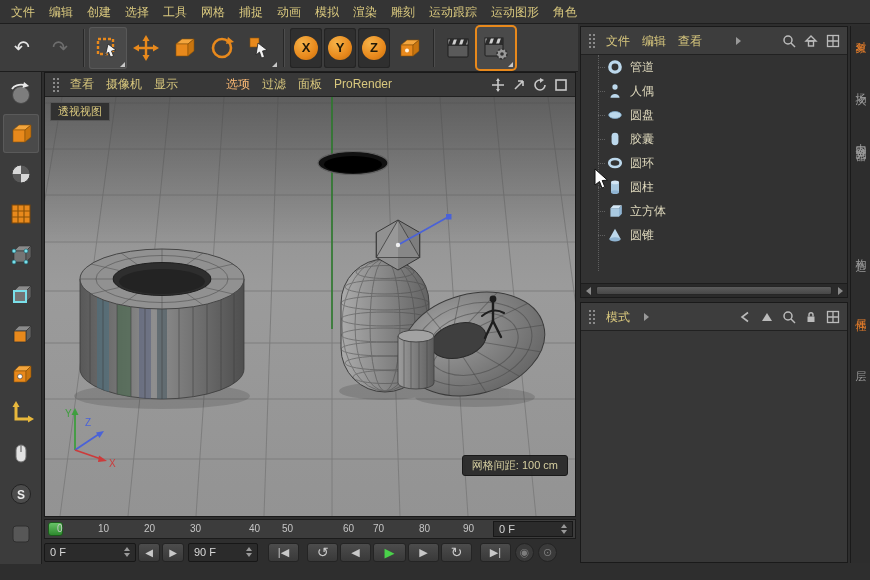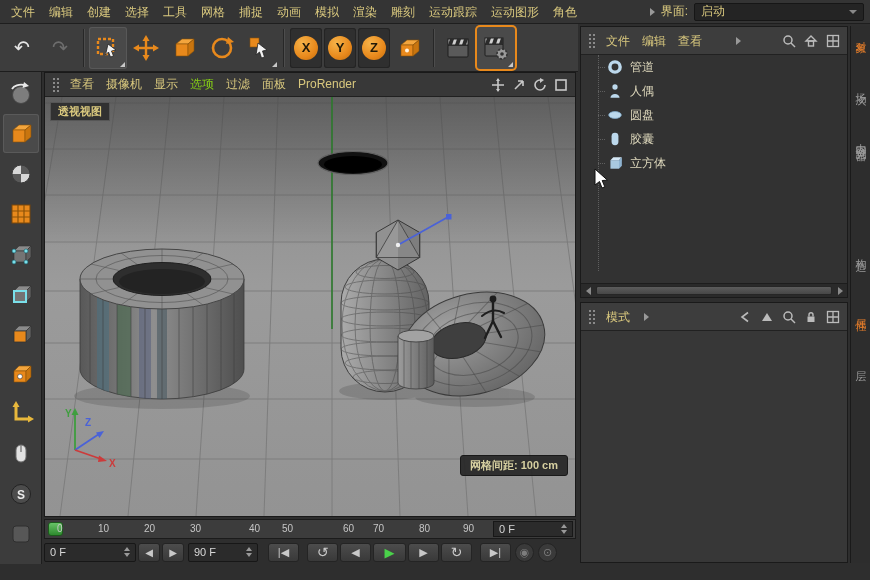--- a/index.html
+++ b/index.html
@@ -156,14 +156,6 @@
     <span class="mi">运动跟踪</span>
     <span class="mi">运动图形</span>
     <span class="mi">角色</span>
-    <div class="menubar-right">
-      <span class="submenu-arrow"></span>
-      <span class="iface-label">界面:</span>
-      <div class="iface-select">
-        <span>启动</span>
-        <span class="dd-arrow"></span>
-      </div>
-    </div>
   </div>
 
   <div class="toolbar">

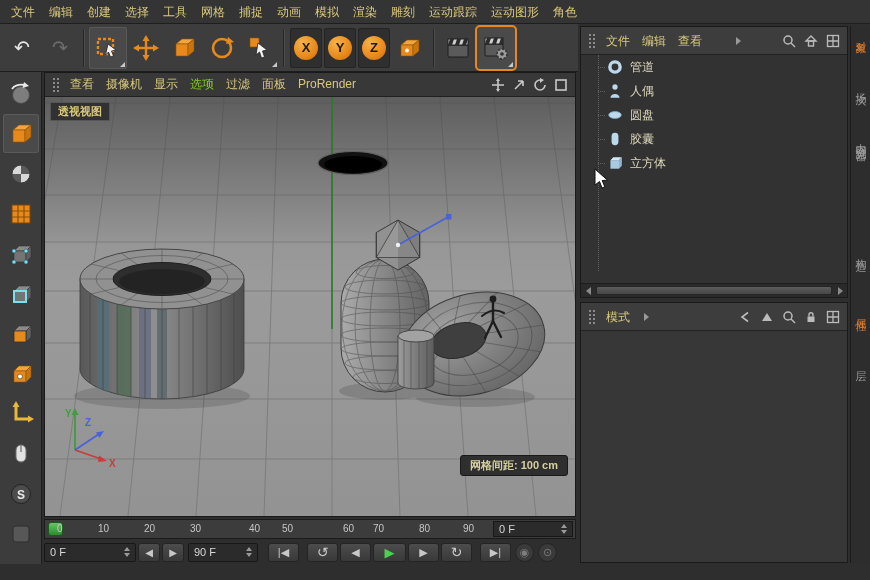--- a/index.html
+++ b/index.html
@@ -53,7 +53,7 @@
   .vp-menu { height:24px; background:#383838; border-bottom:1px solid #202020; display:flex;
              align-items:center; padding:0 4px; }
   .vp-menu .mi { font-size:12px; line-height:23px; padding:0 6px; }
-  .vp-menu .mi.hot { color:#84cc16; }
+  .vp-menu .mi.hot { color:#fdba74;margin-left:36px; }
   .grip { width:9px; height:15px; margin:0 3px;
           background-image:radial-gradient(circle, #8a8a8a 1px, transparent 1.3px);
           background-size:4px 4px; }

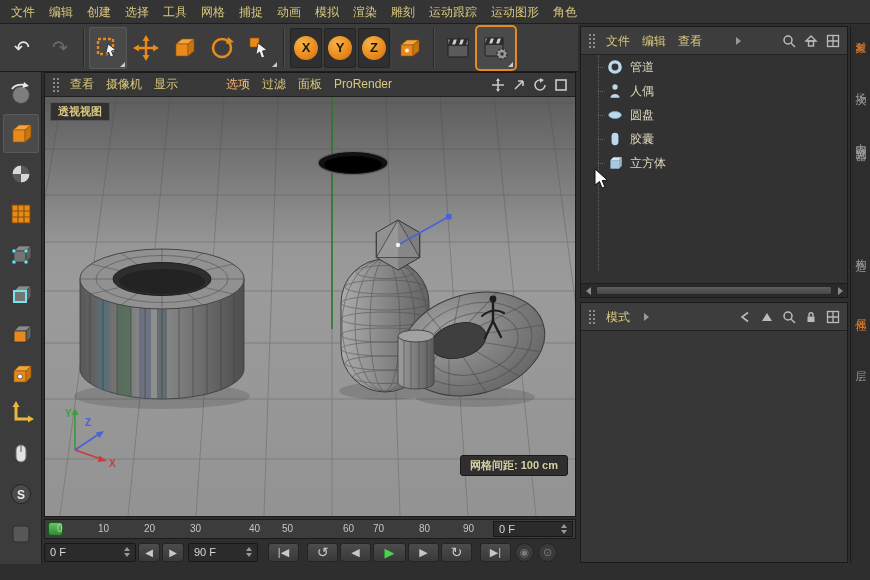--- a/index.html
+++ b/index.html
@@ -59,7 +59,7 @@
           background-size:4px 4px; }
   .vp-navs { margin-left:auto; display:flex; gap:5px; padding-right:2px; }
   .vp-nav { width:16px; height:16px; display:flex; align-items:center; justify-content:center; }
-  .vp-canvas { position:absolute; left:0; top:24px; right:0; bottom:0; overflow:hidden;font-weight:bold; }
+  .vp-canvas { position:absolute; left:0; top:24px; right:0; bottom:0; overflow:hidden; }
   .vp-canvas svg.scene { position:absolute; left:0; top:0; width:100%; height:100%; }
   .vp-label { position:absolute; left:5px; top:5px; background:rgba(42,42,42,.88); color:#d9c87e;
               border:1px solid #565656; padding:1px 7px; font-size:11px; }

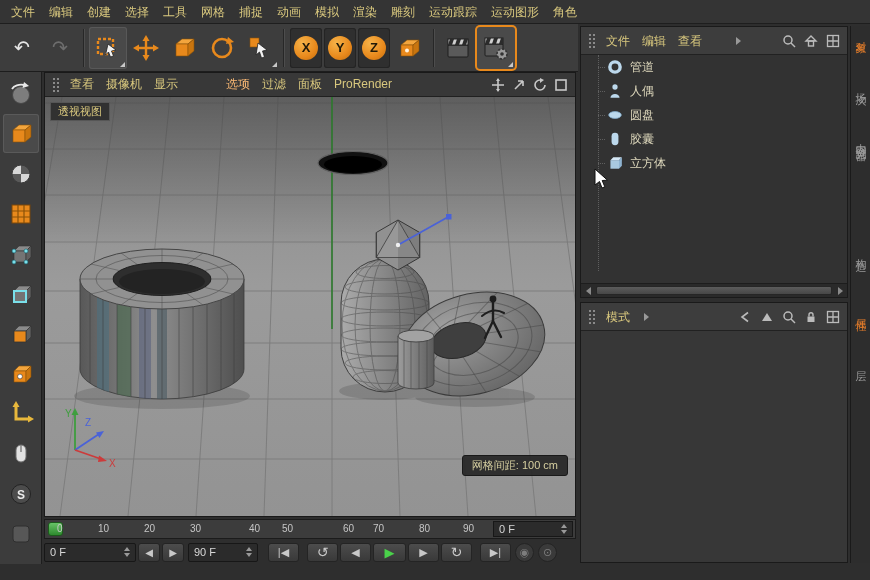--- a/index.html
+++ b/index.html
@@ -709,6 +709,12 @@
       </div>
       <div class="om-row">
         <svg class="obj-icon" viewBox="0 0 14 14">
+            <ellipse cx="7" cy="7" rx="5" ry="3.5" fill="none" stroke="#bcd8ec" stroke-width="2.4"></ellipse>
+          </svg>
+        <span>圆环</span>
+      </div>
+      <div class="om-row">
+        <svg class="obj-icon" viewBox="0 0 14 14">
             <polygon points="3,4.5 5.5,2 13,2 10.5,4.5" fill="#d4e7f5"></polygon>
             <rect x="3" y="4.5" width="7.5" height="7.5" fill="#a9c9e0"></rect>
             <polygon points="10.5,4.5 13,2 13,9.5 10.5,12" fill="#8fb4d2"></polygon>

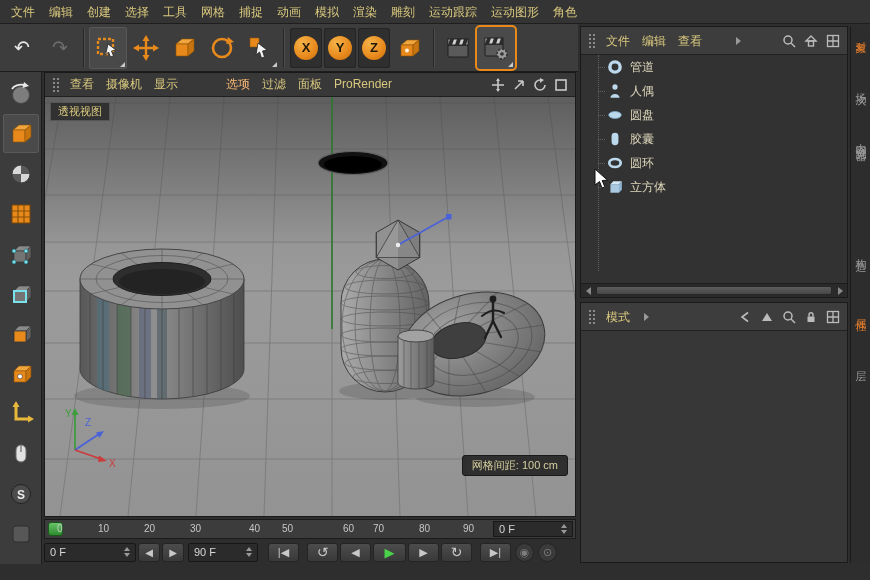--- a/index.html
+++ b/index.html
@@ -715,6 +715,14 @@
       </div>
       <div class="om-row">
         <svg class="obj-icon" viewBox="0 0 14 14">
+            <rect x="3.5" y="3" width="7" height="8.5" fill="#a9c9e0"></rect>
+            <ellipse cx="7" cy="3" rx="3.5" ry="1.6" fill="#d4e7f5"></ellipse>
+            <ellipse cx="7" cy="11.5" rx="3.5" ry="1.6" fill="#8fb4d2"></ellipse>
+          </svg>
+        <span>圆柱</span>
+      </div>
+      <div class="om-row">
+        <svg class="obj-icon" viewBox="0 0 14 14">
             <polygon points="3,4.5 5.5,2 13,2 10.5,4.5" fill="#d4e7f5"></polygon>
             <rect x="3" y="4.5" width="7.5" height="7.5" fill="#a9c9e0"></rect>
             <polygon points="10.5,4.5 13,2 13,9.5 10.5,12" fill="#8fb4d2"></polygon>

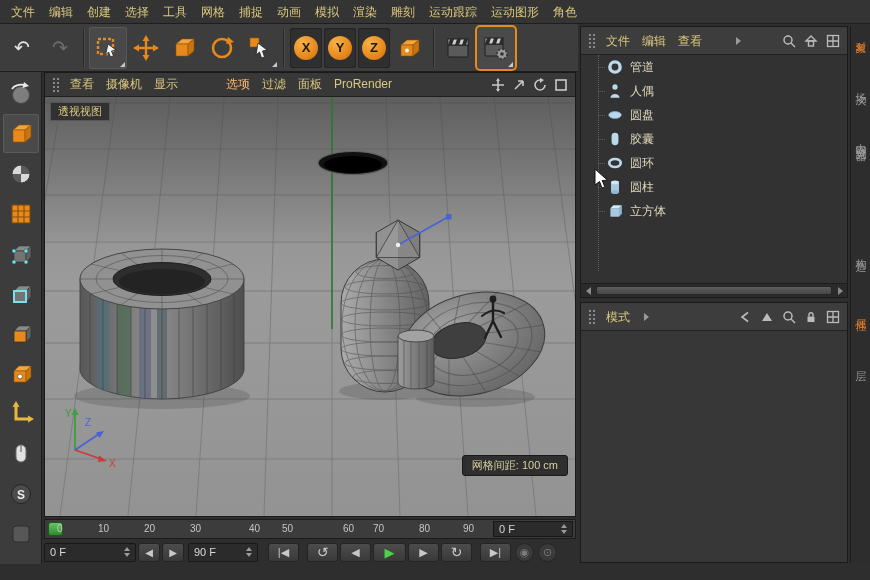--- a/index.html
+++ b/index.html
@@ -729,6 +729,13 @@
           </svg>
         <span>立方体</span>
       </div>
+      <div class="om-row">
+        <svg class="obj-icon" viewBox="0 0 14 14">
+            <polygon points="7,1.5 12,10.5 2,10.5" fill="#bcd8ec"></polygon>
+            <ellipse cx="7" cy="10.8" rx="5" ry="1.8" fill="#8fb4d2"></ellipse>
+          </svg>
+        <span>圆锥</span>
+      </div>
     </div>
     <div class="om-hscroll">
       <span class="hs-arrow hs-left">

